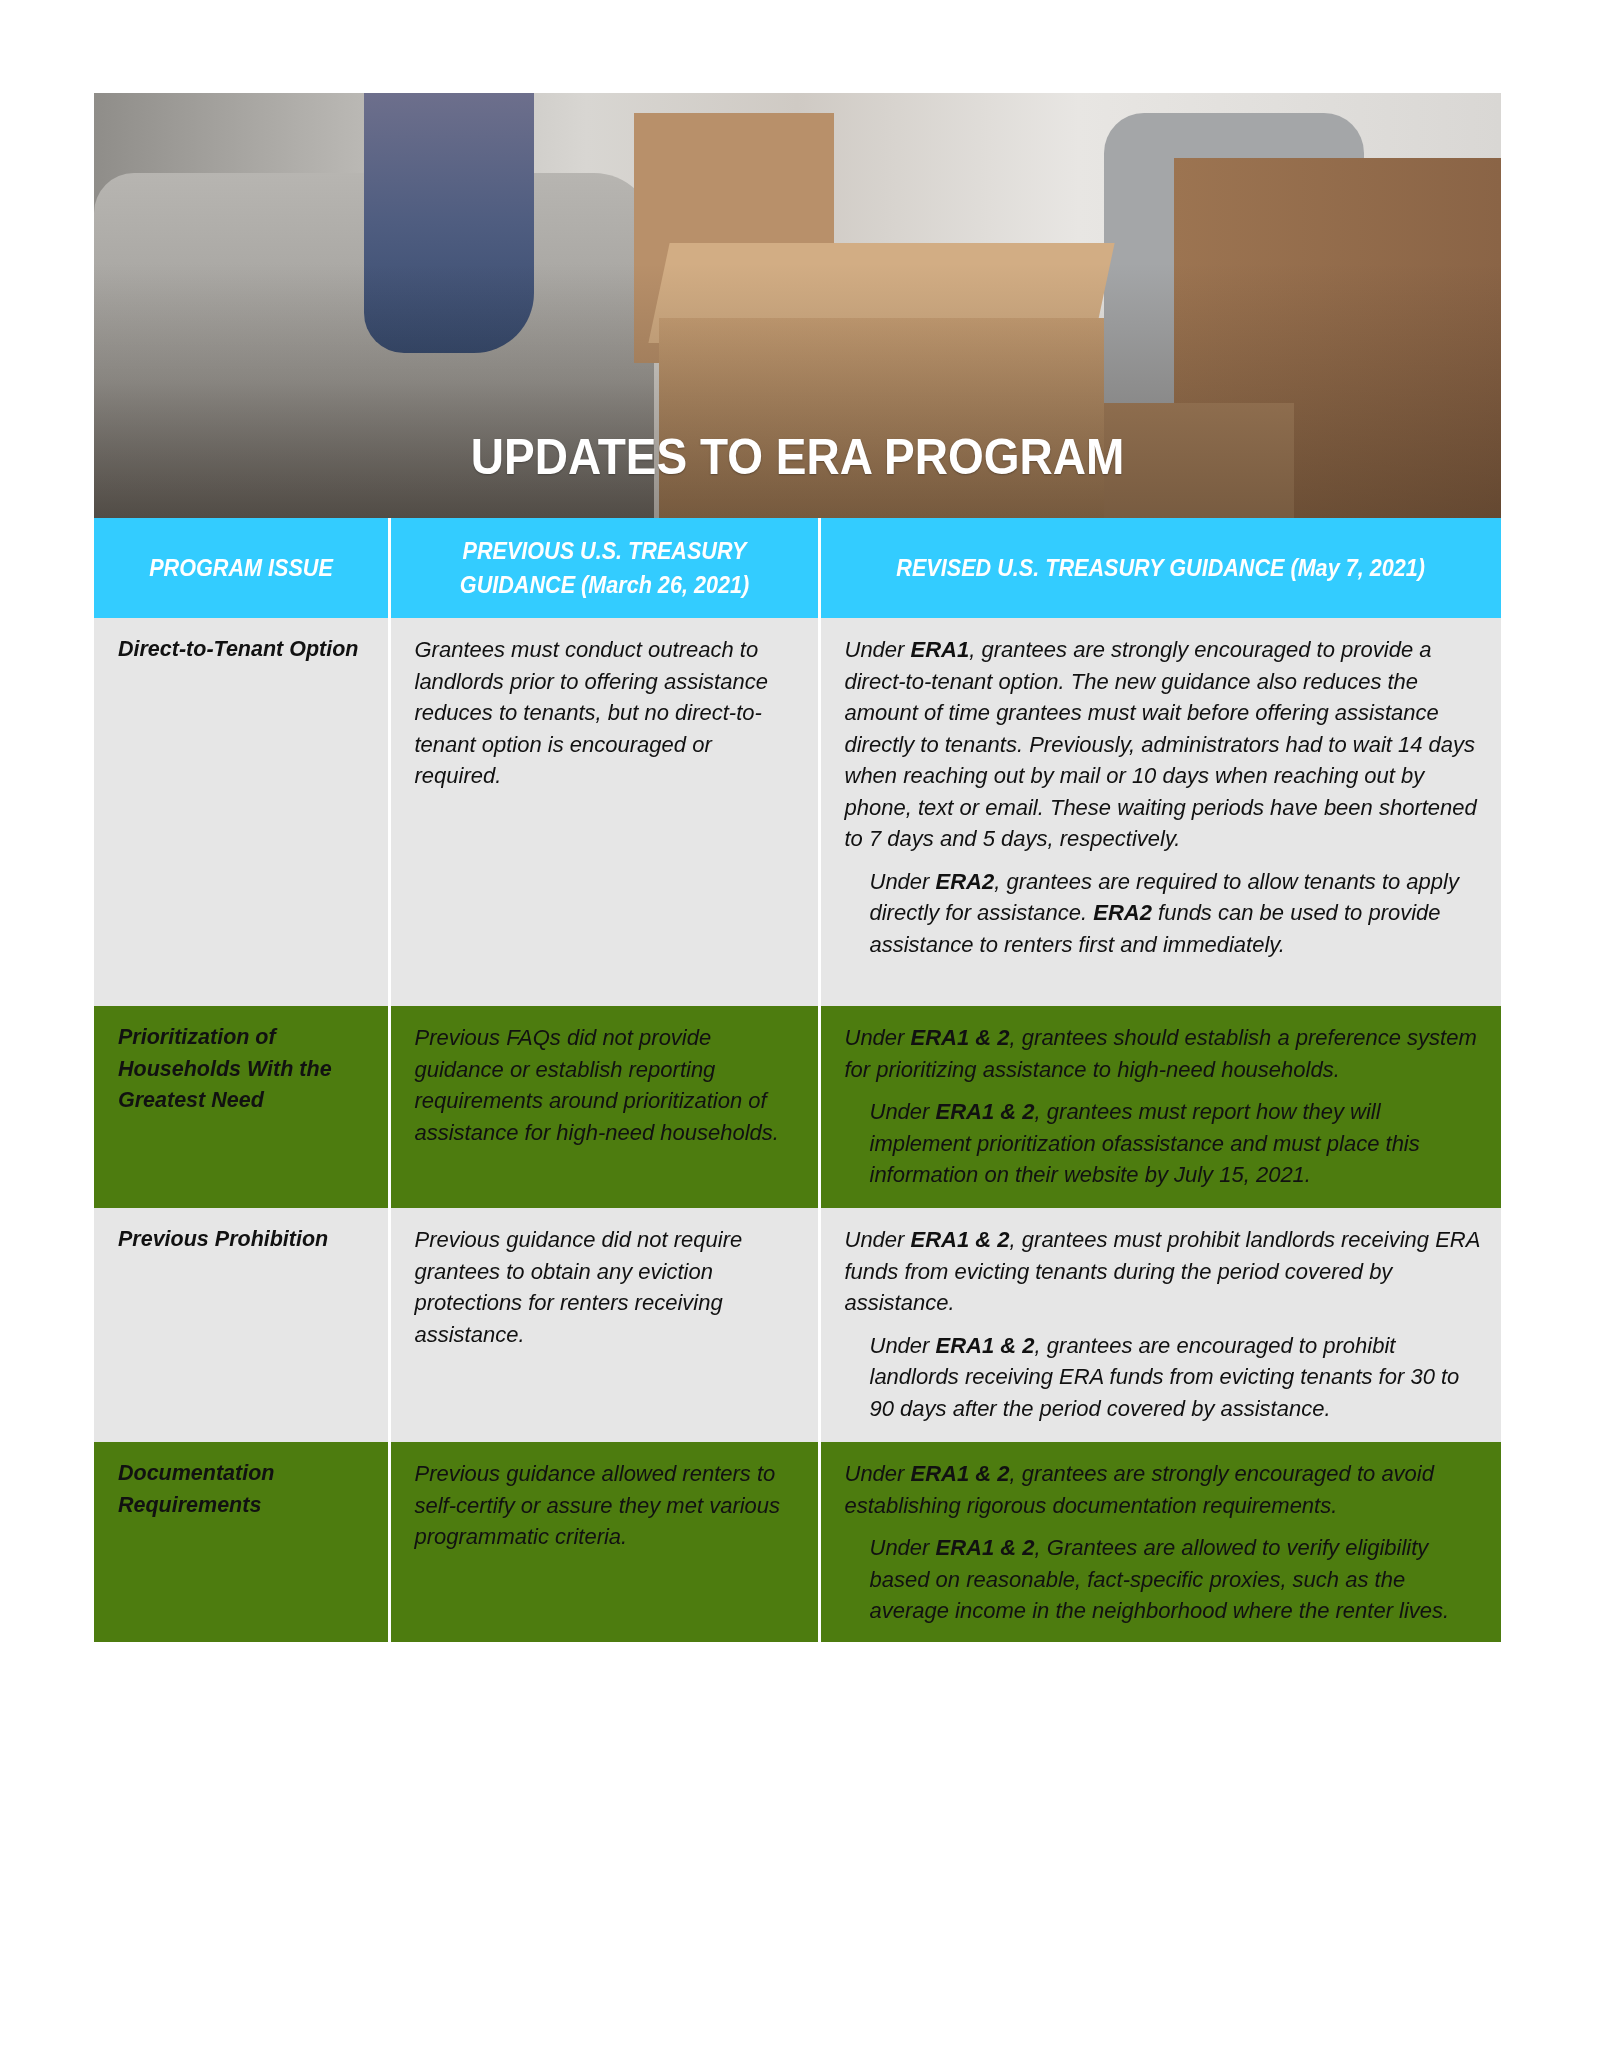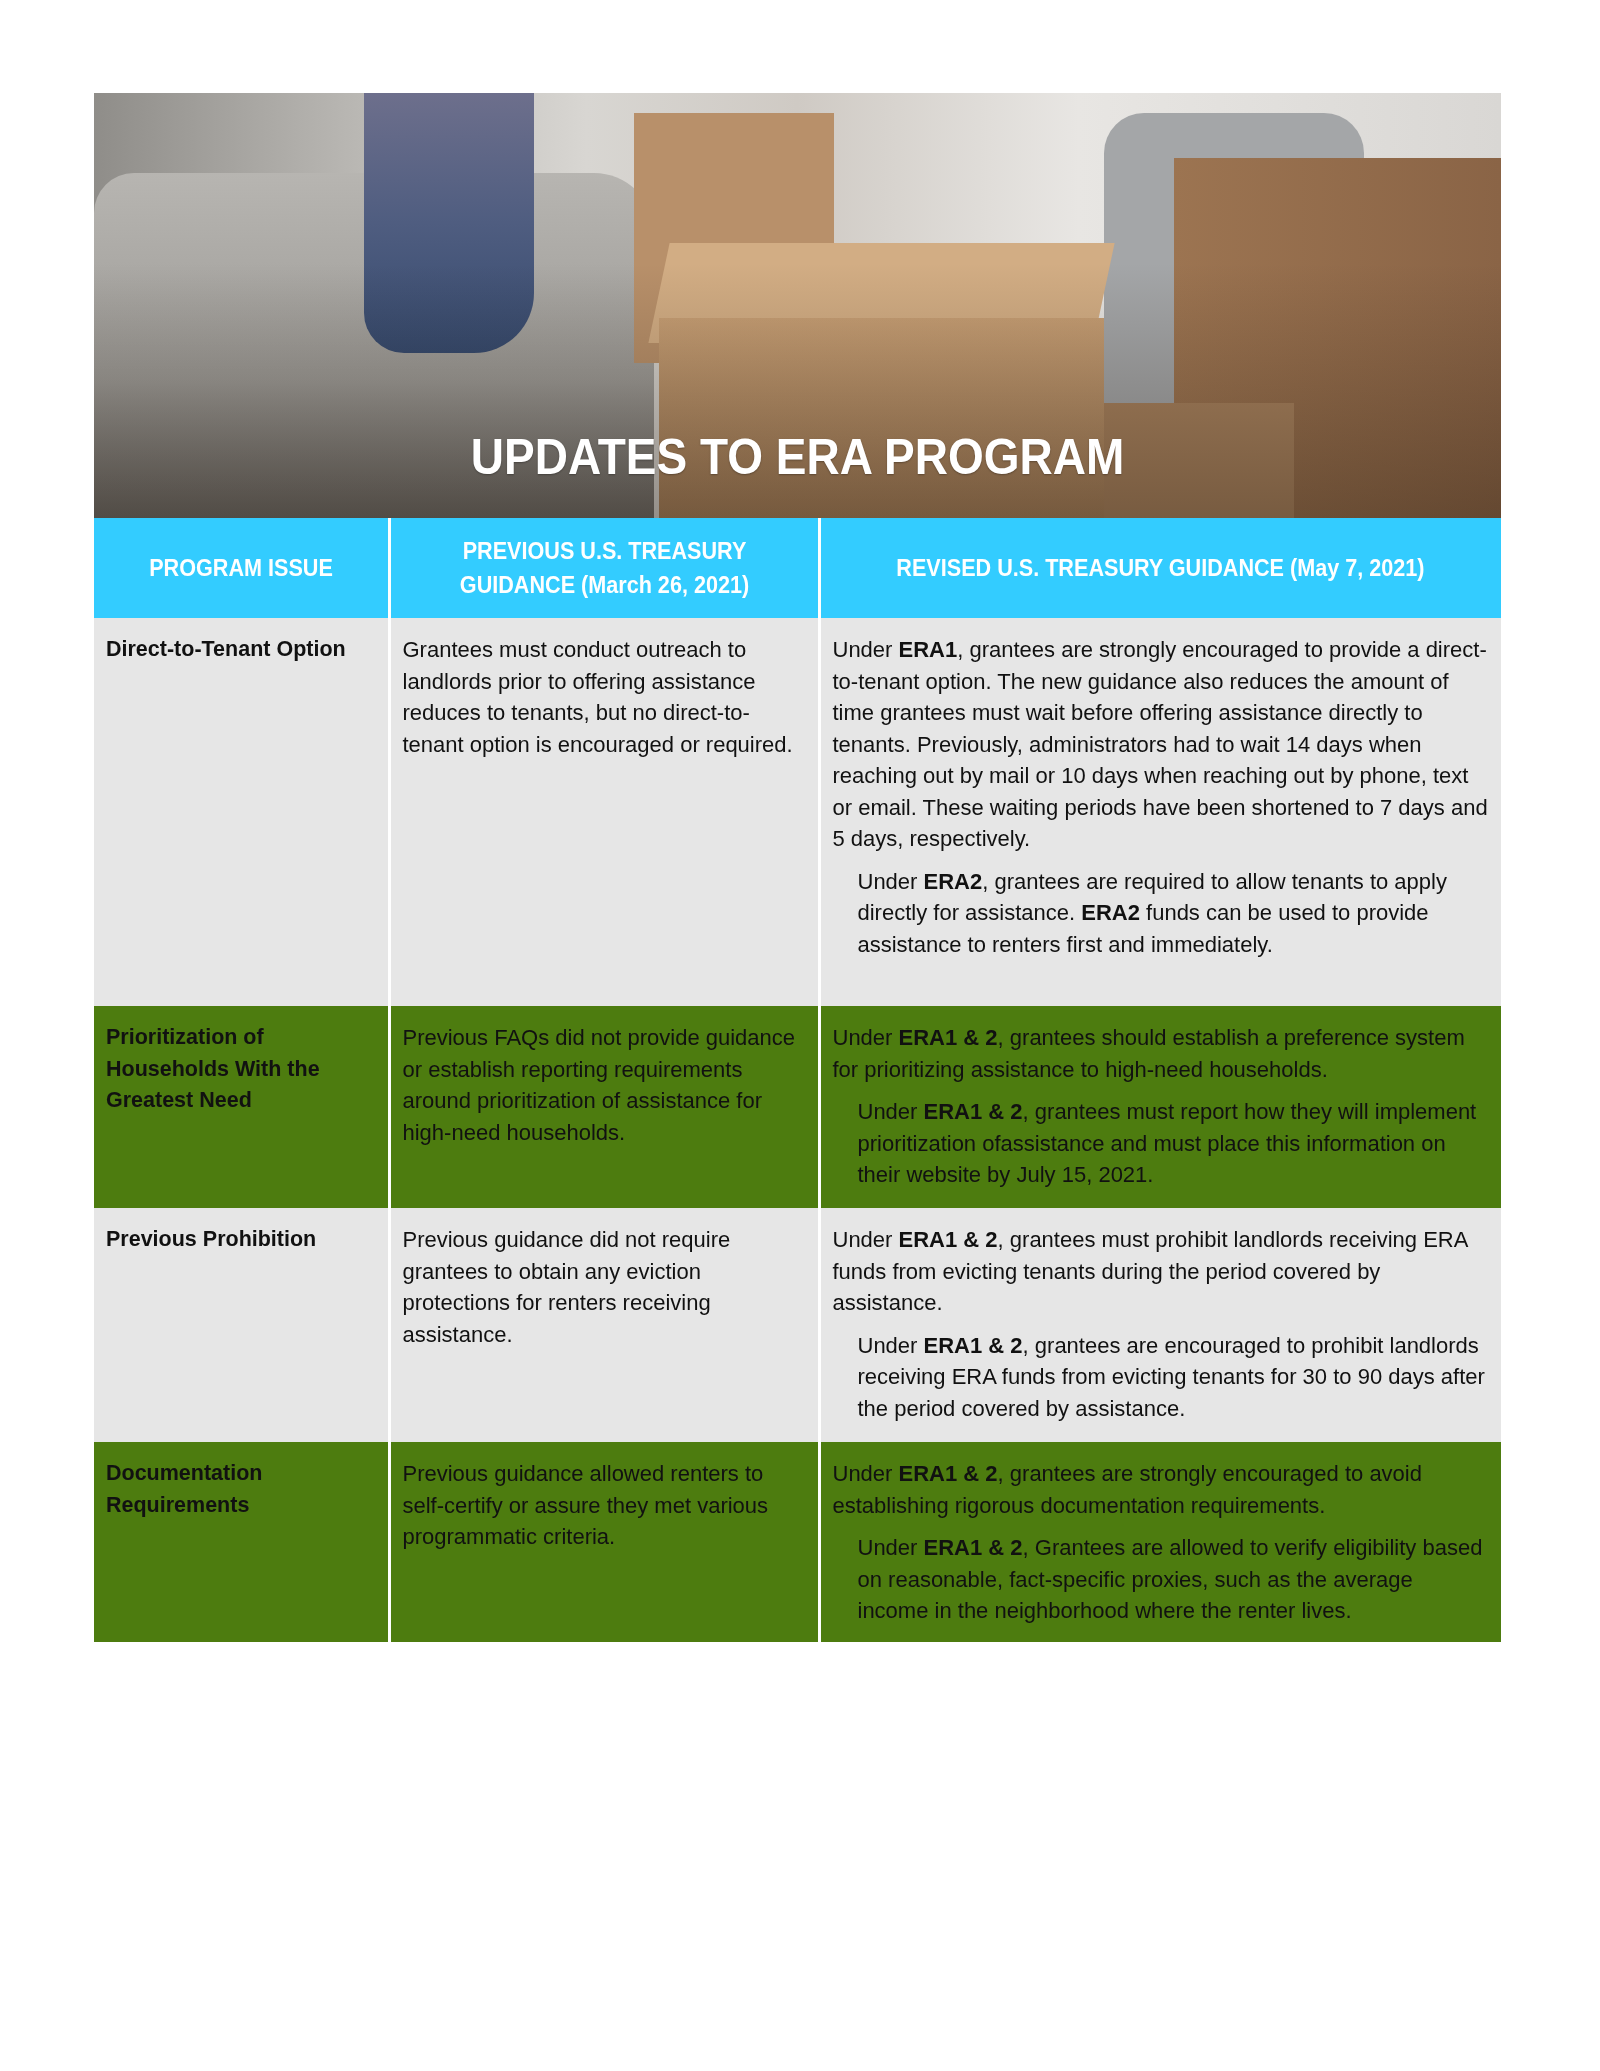--- a/index.html
+++ b/index.html
@@ -22,7 +22,7 @@
   .hero h1 { position: absolute; left: 0; right: 0; top: 335px; margin: 0; text-align: center;
     font-family: "Liberation Sans", sans-serif; font-weight: 700; font-size: 50px; letter-spacing: 0px;
     color: #ffffff; transform: scaleX(0.92); text-shadow: 0 1px 2px rgba(0,0,0,0.3); }
-  table { width: 1407px; border-collapse: collapse; table-layout: fixed; }
+  table { width: 1407px; border-collapse: collapse; table-layout: fixed; font-style: italic; }
   col.c1 { width: 295px; } col.c2 { width: 430px; } col.c3 { width: 682px; }
   thead th { background: #33ccff; color: #ffffff; font-weight: 700; font-size: 24px; line-height: 34px;
     height: 100px; padding: 0 14px; text-align: center; border-left: 3px solid #ffffff; }

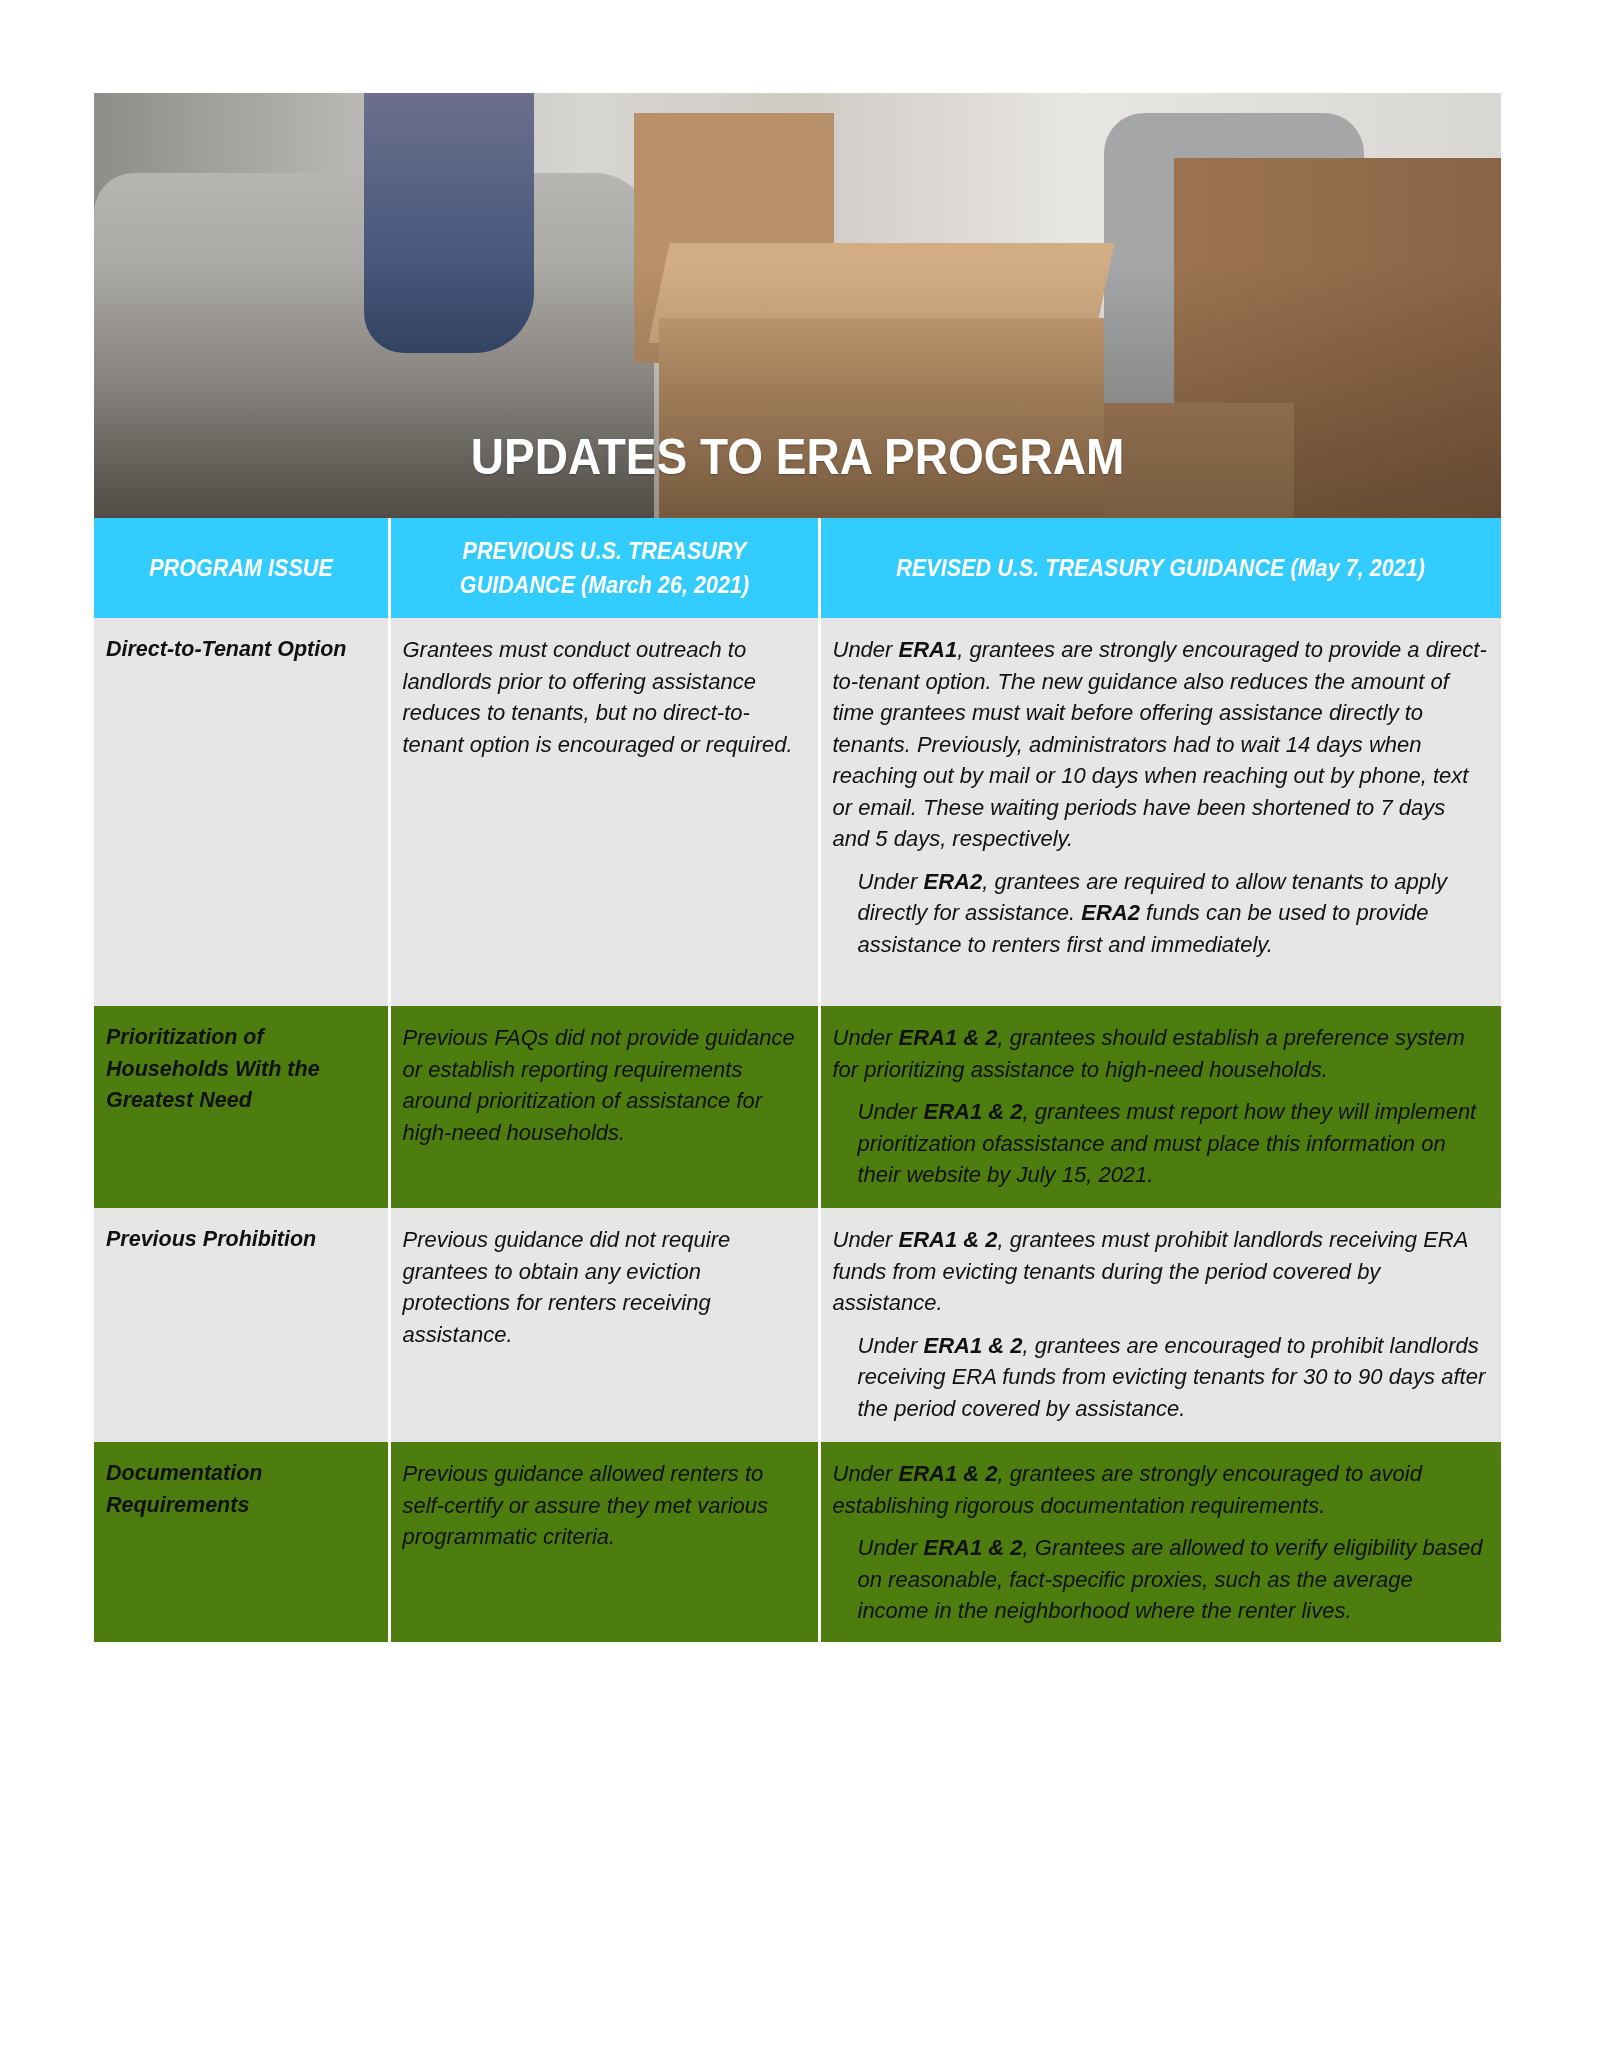--- a/index.html
+++ b/index.html
@@ -28,7 +28,7 @@
     height: 100px; padding: 0 14px; text-align: center; border-left: 3px solid #ffffff; }
   thead th:first-child { border-left: none; }
   thead th span { display: inline-block; transform: scaleX(0.9); }
-  tbody td { vertical-align: top; font-size: 22px; line-height: 31.5px; padding: 16px 13px 14px 12px;
+  tbody td { vertical-align: top; font-size: 22px; line-height: 31.5px; padding: 16px 13px 14px 24px;
     border-left: 3px solid #ffffff; }
   tbody td:first-child { border-left: none; font-weight: 700; font-size: 21.5px; line-height: 31.5px; }
   tbody tr.shaded td { background: #e6e6e6; }

